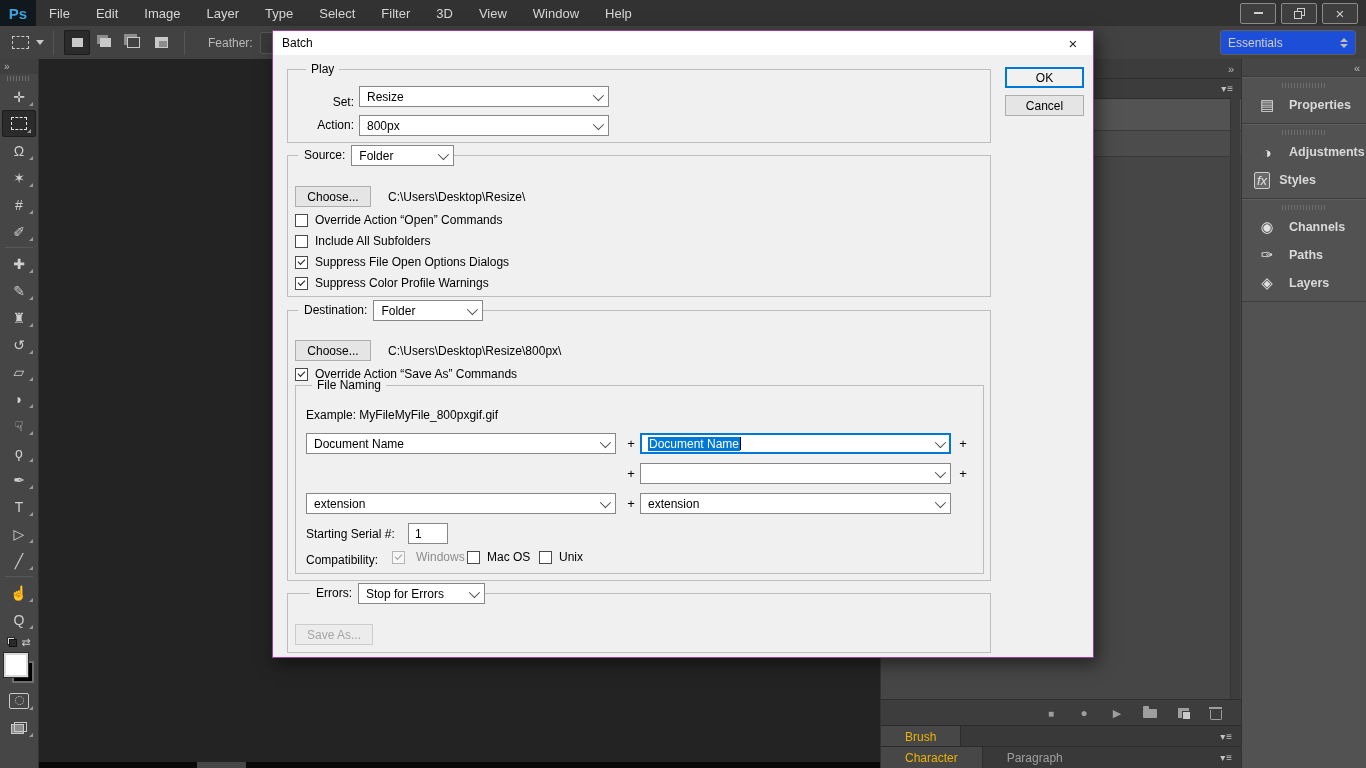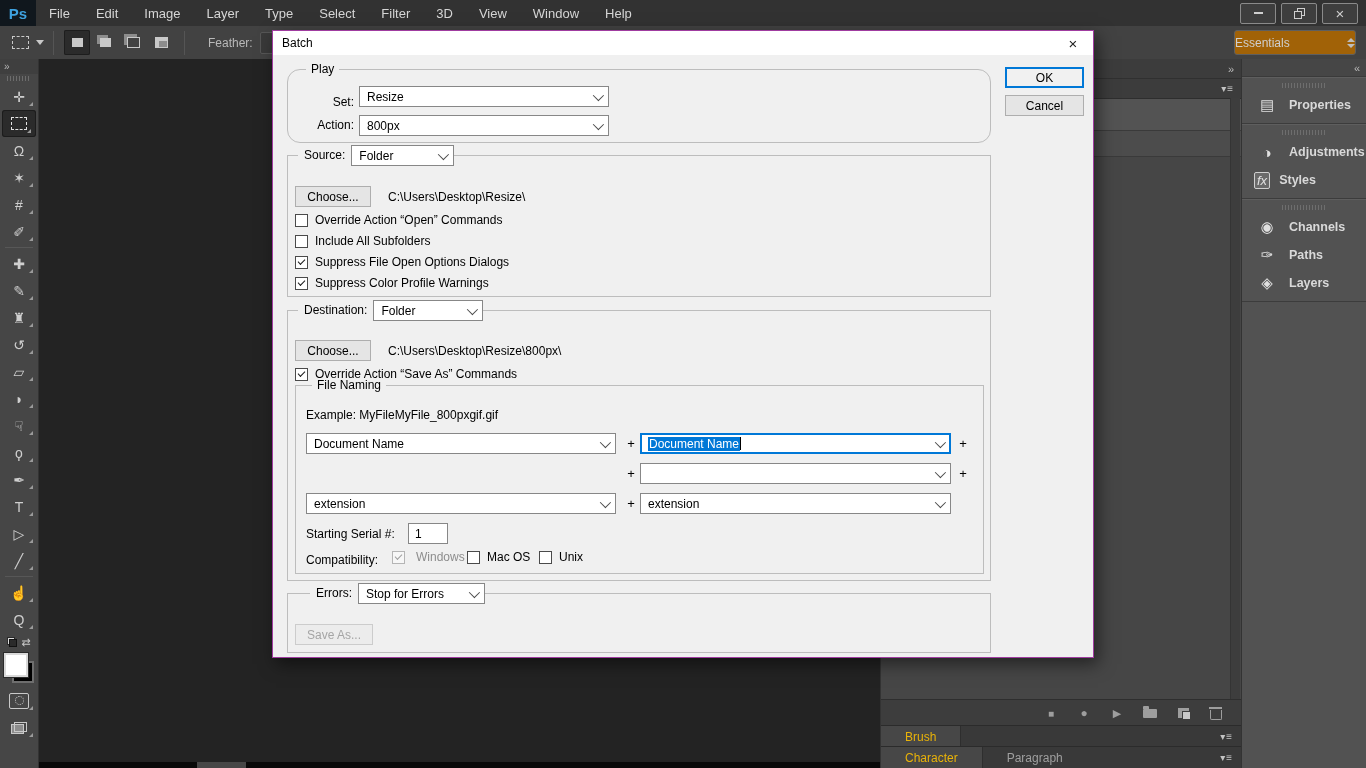--- a/index.html
+++ b/index.html
@@ -37,8 +37,8 @@
   .feather-label{margin-left:14px;}
   .feather-input{width:48px;height:20px;background:#393939;border:1px solid #565656;border-radius:2px;
                  color:#8f8f8f;display:flex;align-items:center;justify-content:center;margin-left:7px;}
-  .workspace{position:absolute;right:10px;top:4px;width:120px;height:23px;background:#a16207;
-             border:1px solid #5f5f5f;border-radius:3px;color:#cfcfcf;display:flex;align-items:center;padding:0 0;}
+  .workspace{position:absolute;right:10px;top:4px;width:120px;height:23px;background:#1d4ed8;
+             border:1px solid #5f5f5f;border-radius:3px;color:#cfcfcf;display:flex;align-items:center;padding:0 7px;}
   .ws-arrows{margin-left:auto;display:flex;flex-direction:column;gap:2px;}
   .ws-arrows i{display:block;width:0;height:0;border-left:4px solid transparent;border-right:4px solid transparent;}
   .ws-up{border-bottom:4px solid #bdbdbd;}

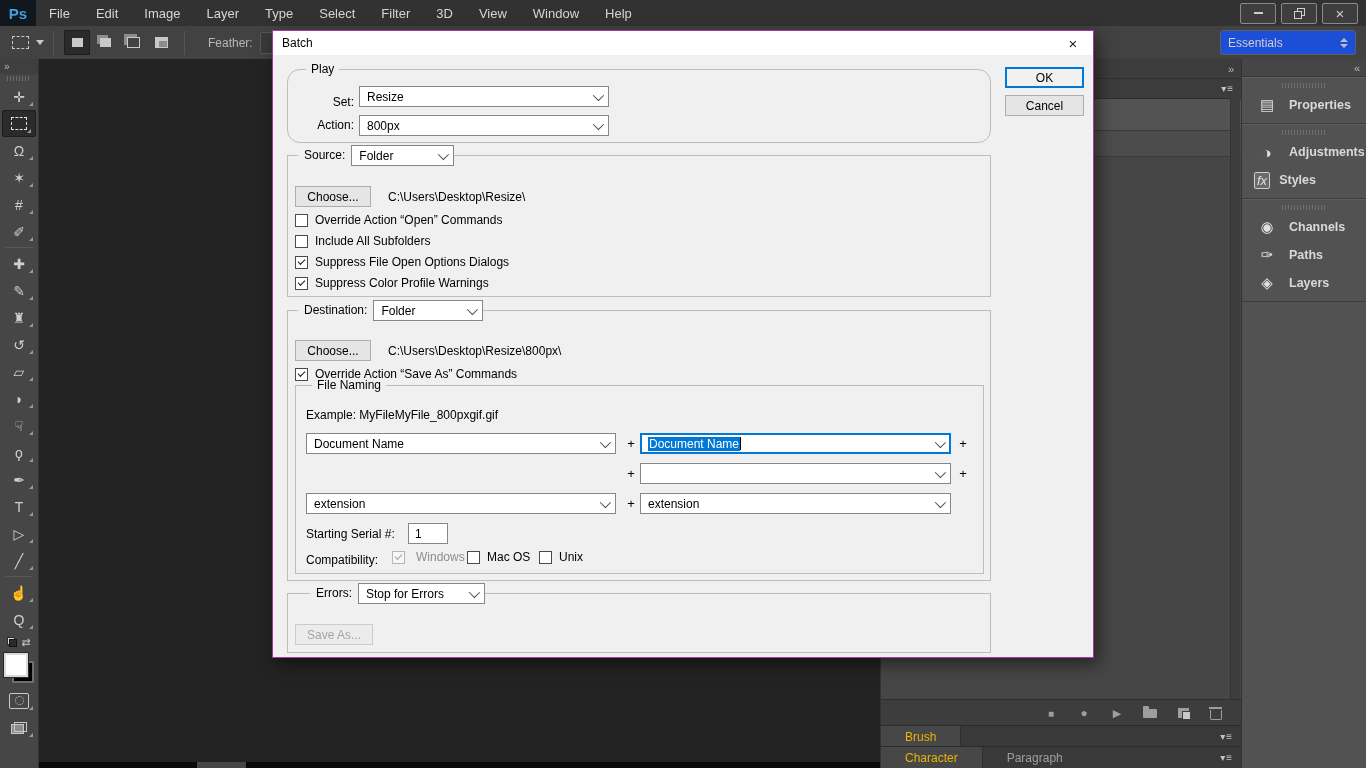--- a/index.html
+++ b/index.html
@@ -371,7 +371,7 @@
       <span class="dlg-close">×</span>
     </div>
 
-    <div class="group" style="left:14px;top:38px;width:702px;height:72px;border-radius:13px;">
+    <div class="group" style="left:14px;top:38px;width:702px;height:72px;">
       <span class="legend" style="left:18px;">Play</span>
       <span class="flabel" style="left:2px;top:25px;width:64px;">Set:</span>
       <div class="combo" style="left:71px;top:16px;width:250px;">

